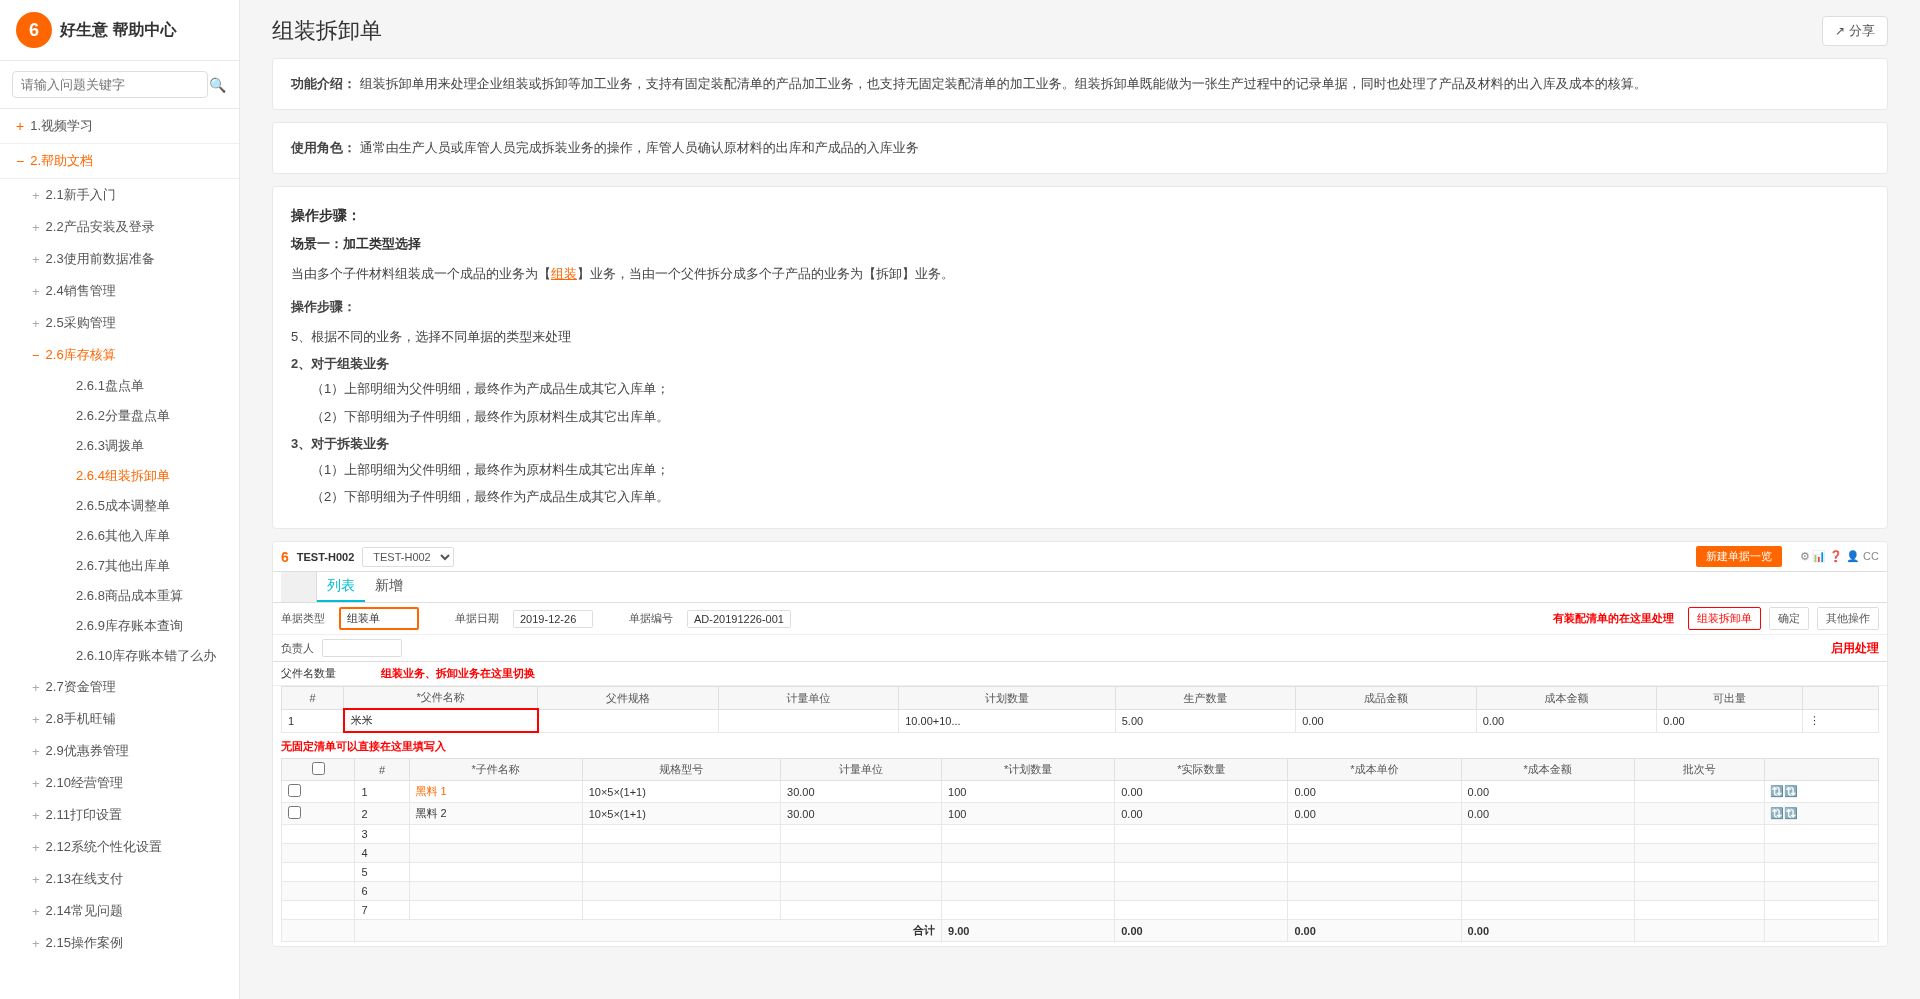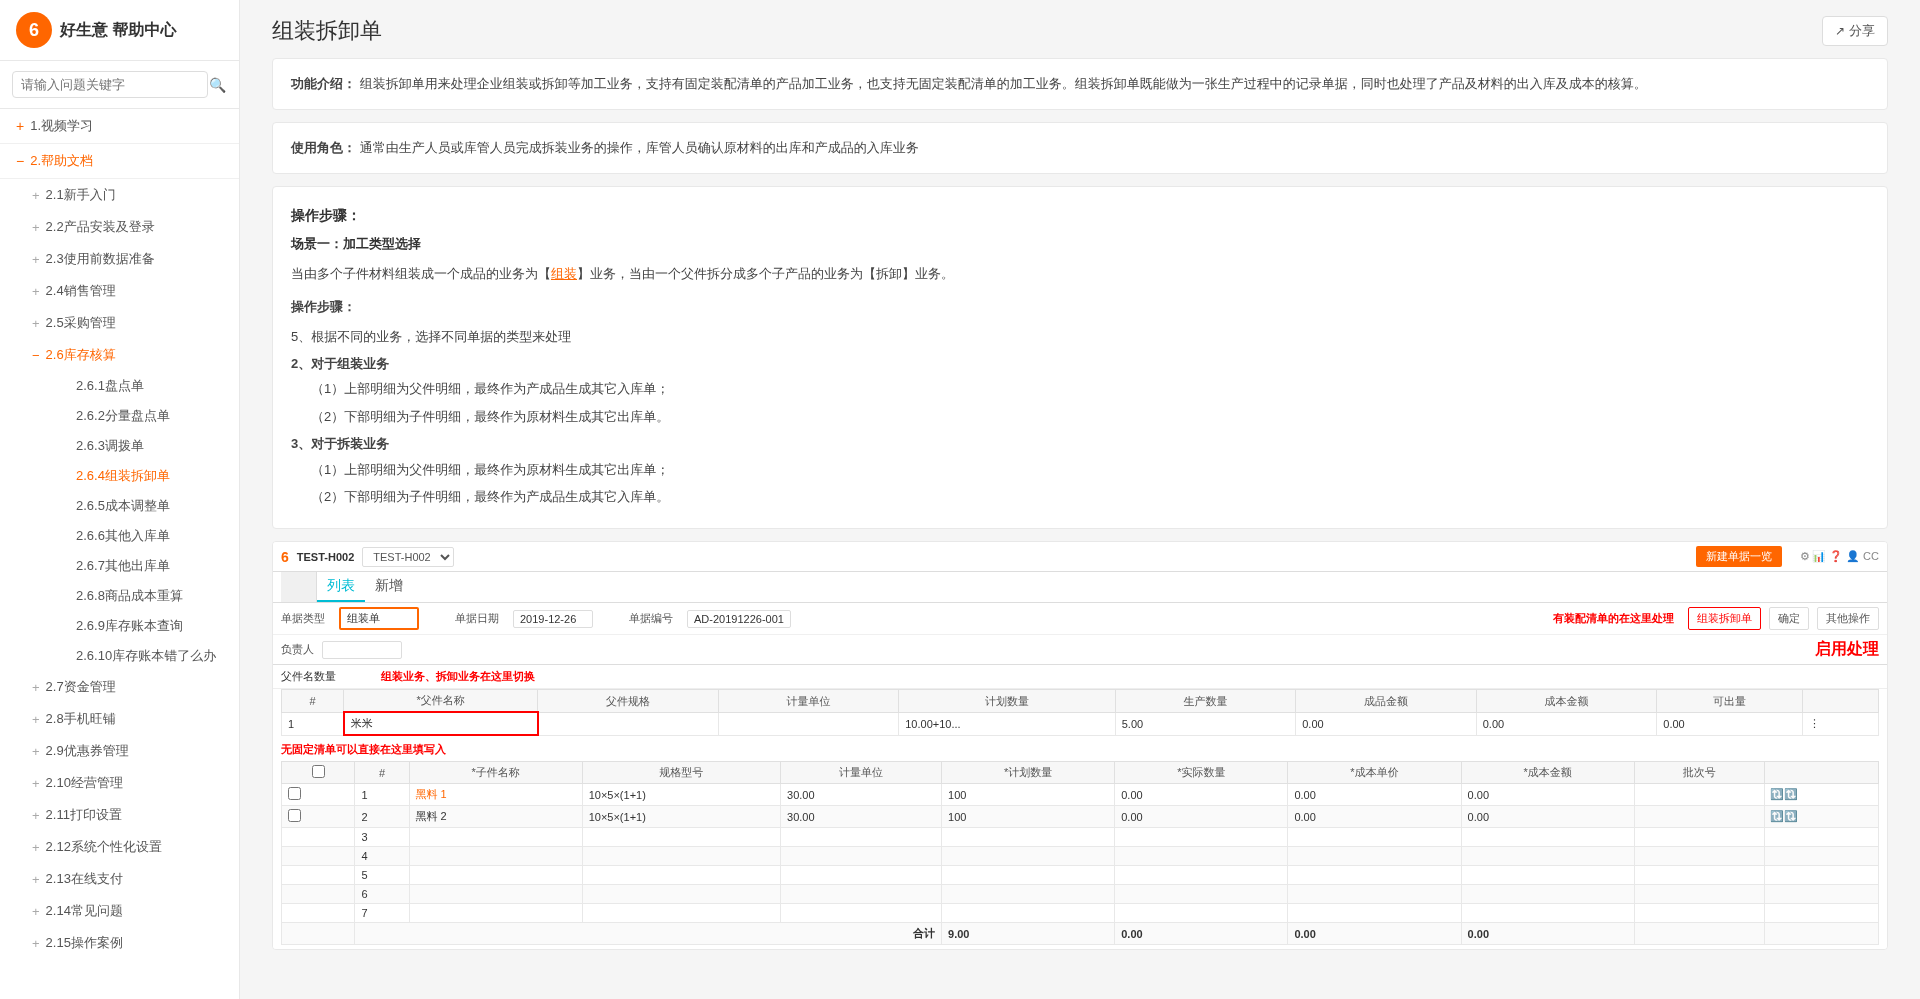--- a/index.html
+++ b/index.html
@@ -406,7 +406,7 @@
           <input class="mock-form-input" style="width: 80px;" value="">
           <span style="flex:1;"></span>
 
-          <span style="color:#f00;font-size:16px;font-weight:bold;">启用处理</span>
+          <span style="color:#f00;font-size:12px;font-weight:bold;">启用处理</span>
         </div>
 
         <div style="background:#fff;padding:4px 8px;border-bottom:1px solid #eee;display:flex;align-items:center;gap:8px;font-size:11px;position:relative;">

